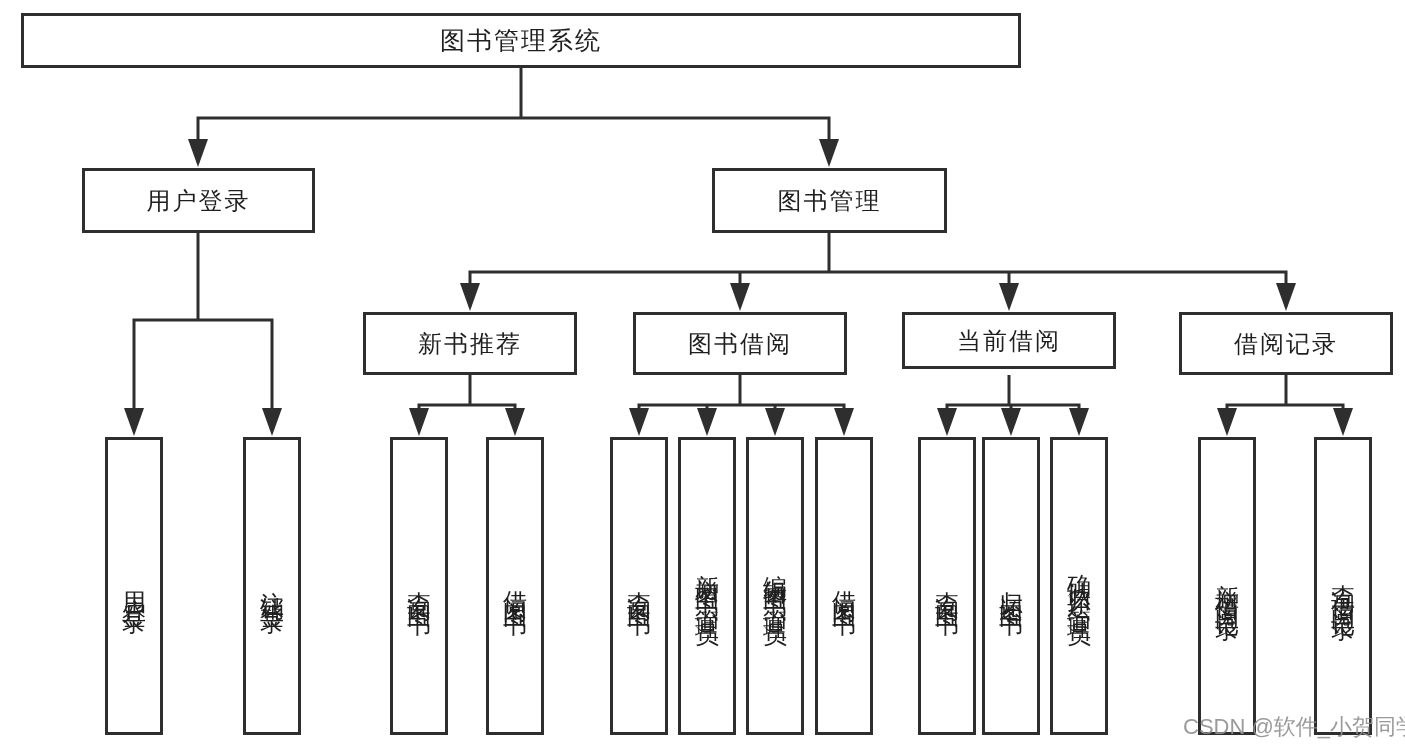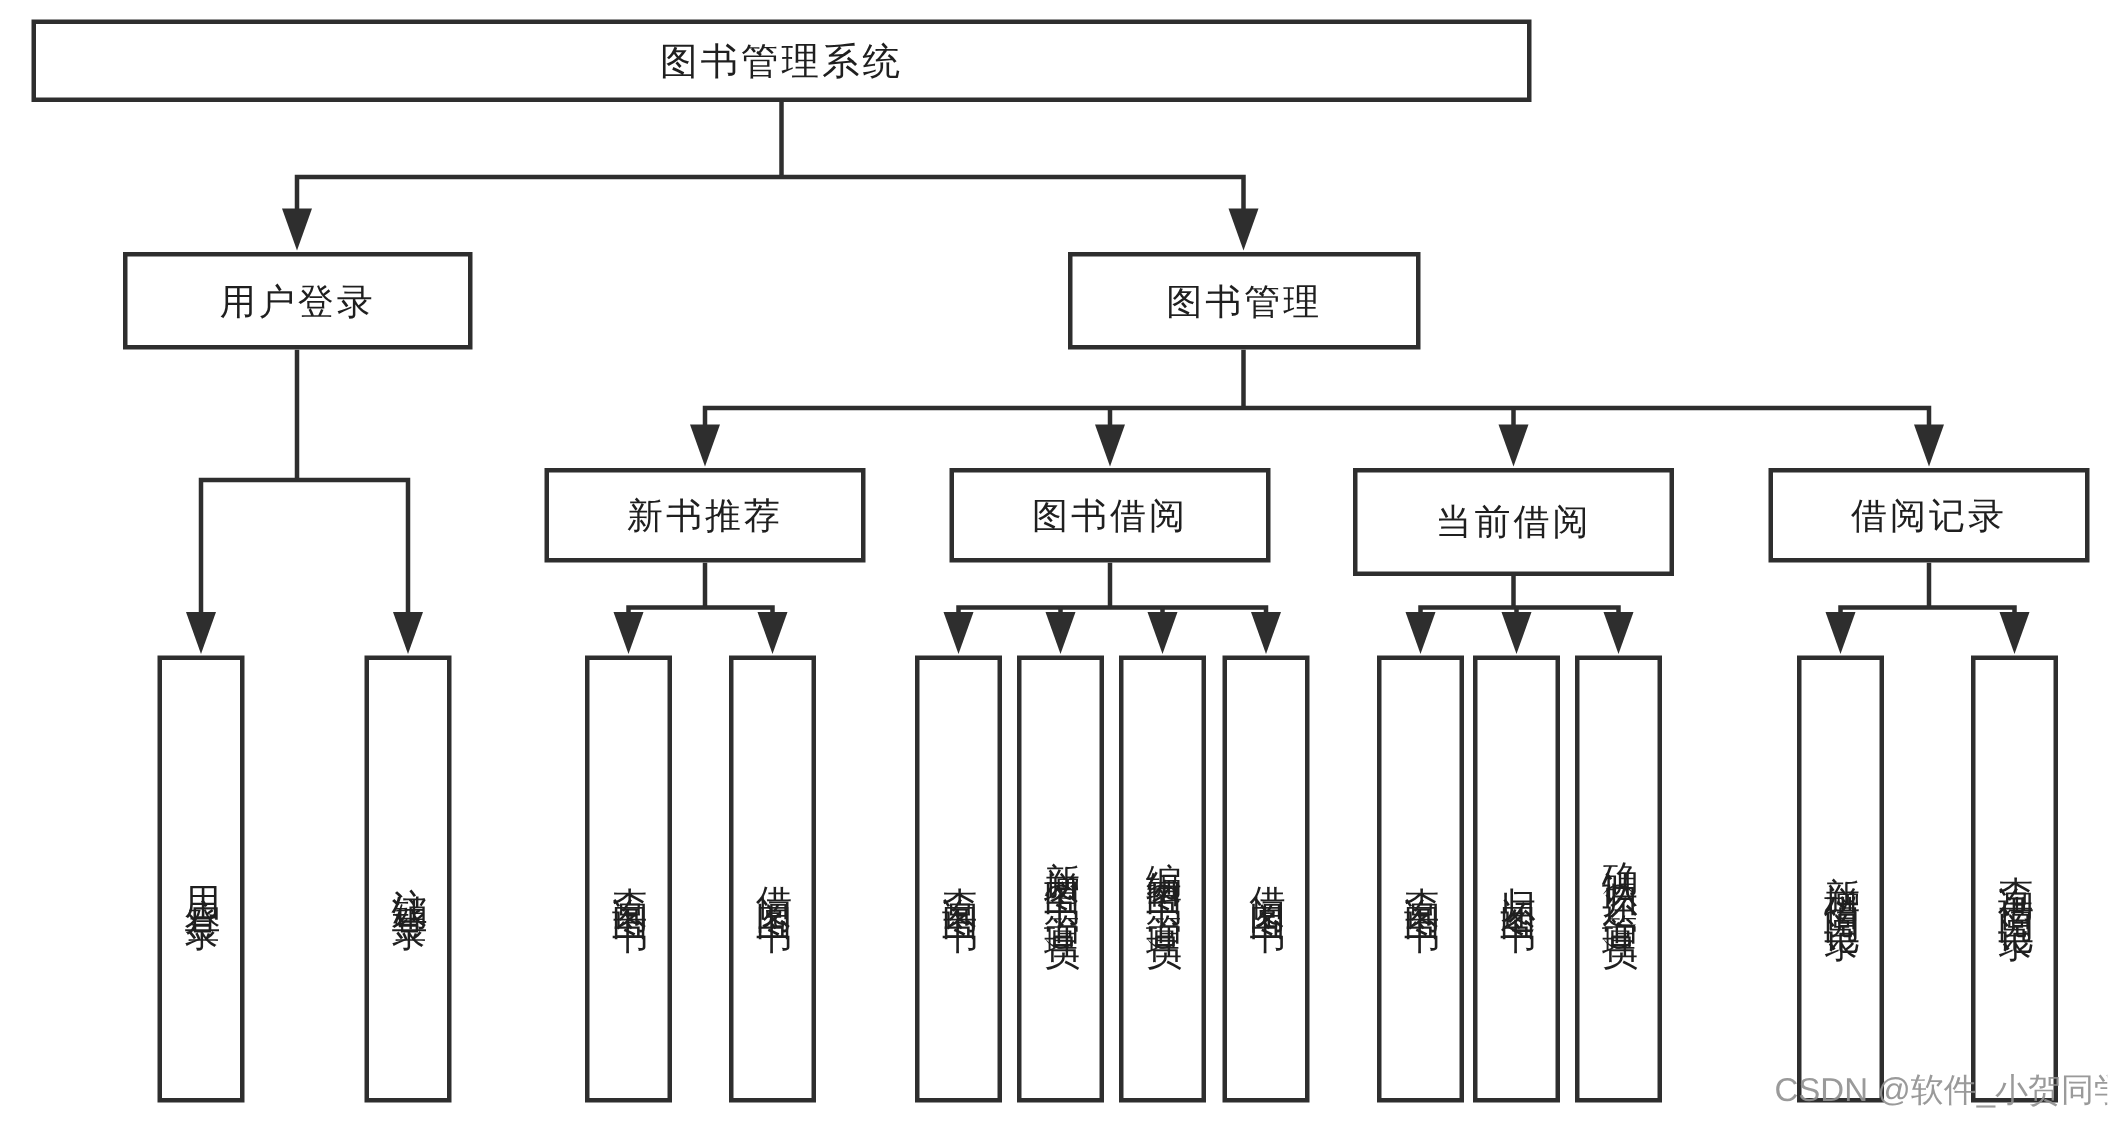--- a/index.html
+++ b/index.html
@@ -99,7 +99,7 @@
   <div class="node hbox" style="left:363px;top:312px;width:214px;height:63px;">
     <span>新书推荐</span>
   </div>
-  <div class="node hbox" style="left:902px;top:312px;width:214px;height:72px;">
+  <div class="node hbox" style="left:902px;top:312px;width:214px;height:57px;">
     <span>当前借阅</span>
   </div>
   <div class="node hbox" style="left:1179px;top:312px;width:214px;height:63px;font-family:Liberation Mono, monospace;">

